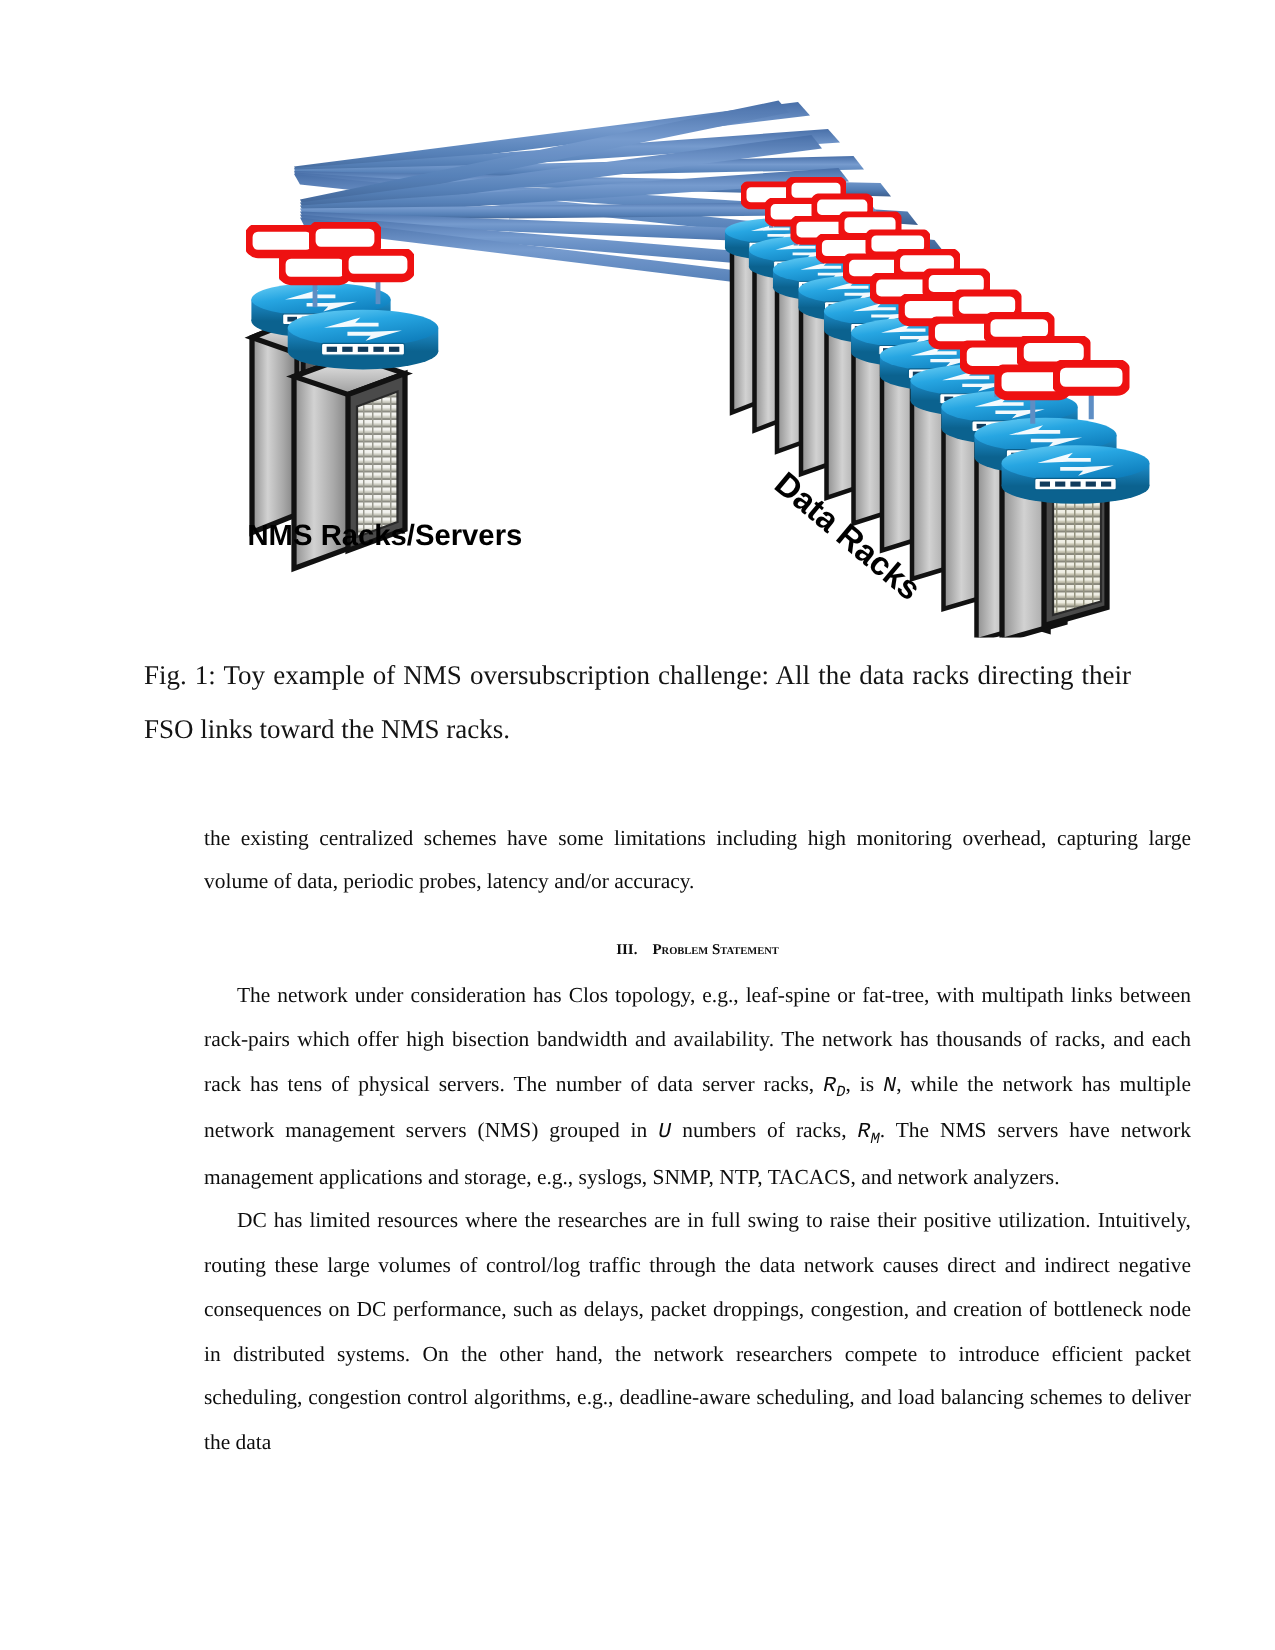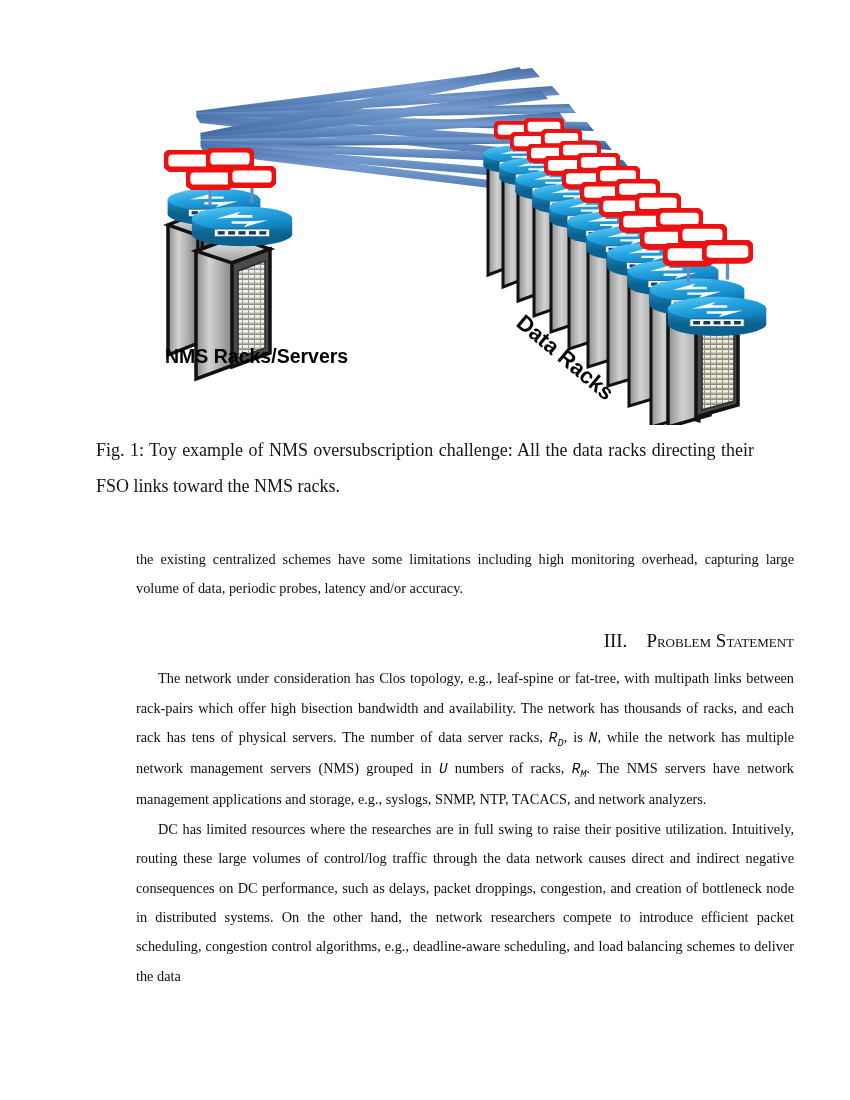--- a/index.html
+++ b/index.html
@@ -64,11 +64,12 @@
     text-indent: 22px;
   }
   .sec-head {
-    text-align: right;
+    text-align: center;
     margin: 22px 0 8px 0 !important;
-    font-size: 19px;
+    font-size: 10px;
     line-height: 1.6;
     text-indent: 0;
+    font-weight: bold;
   }
   .smallcaps {
     font-variant: small-caps;

